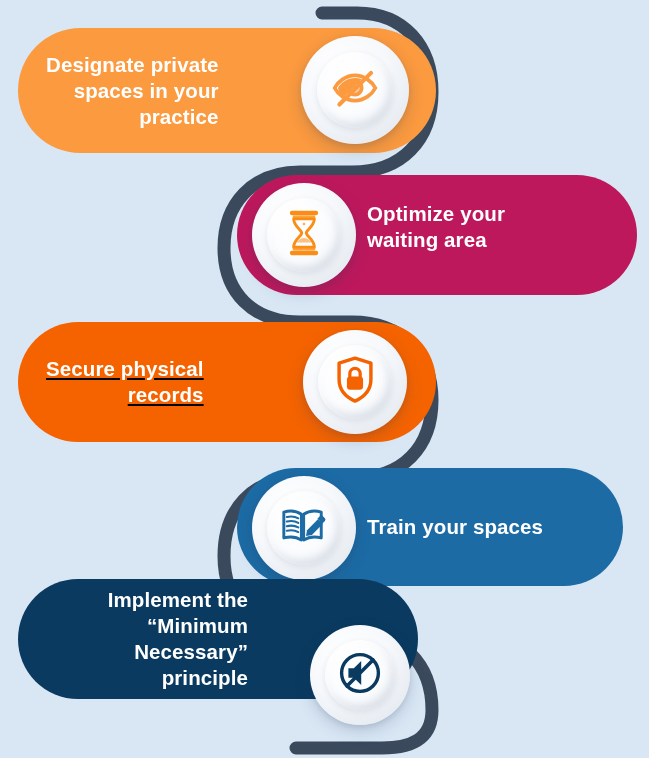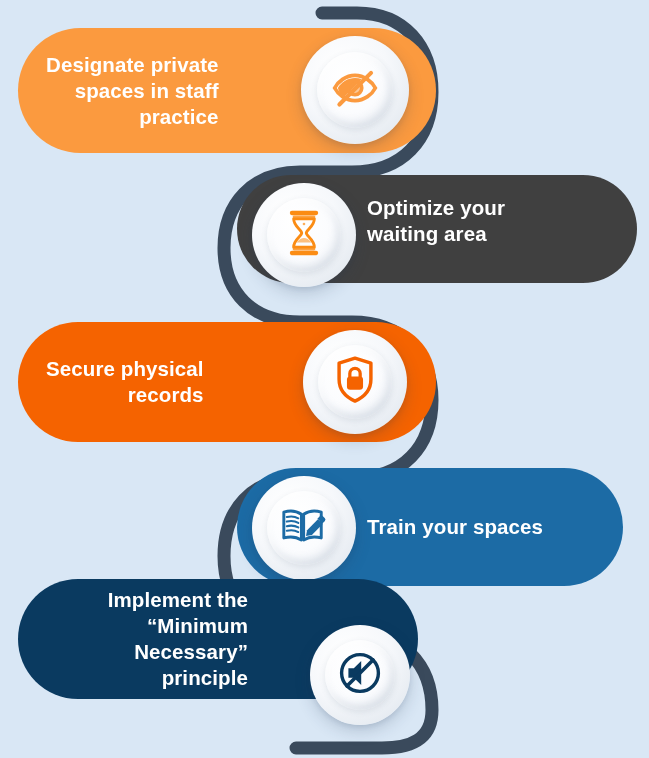--- a/index.html
+++ b/index.html
@@ -102,7 +102,7 @@
   <div class="row">
     <div class="pill left" style="left:18px;top:28px;width:418px;height:125px;background:#fb9a3f;padding:0 175px 0 28px;">
       <div class="label align-right">Designate private
-spaces in staff
+spaces in your
 practice</div>
     </div>
     <div class="badge b1" style="left:301px;top:36px;">

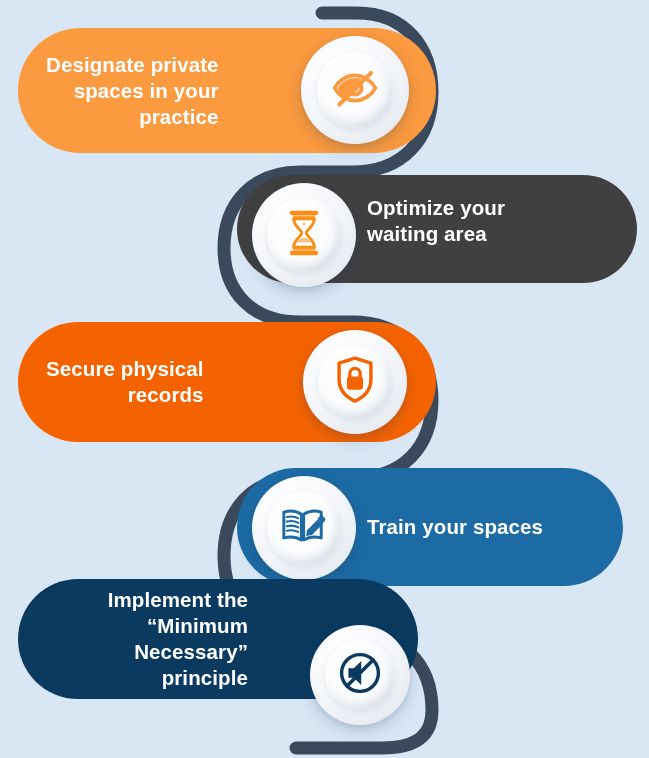--- a/index.html
+++ b/index.html
@@ -121,7 +121,7 @@
   </div>
 
   <div class="row">
-    <div class="pill right" style="left:237px;top:175px;width:400px;height:108px;background:#404040;padding:0 28px 16px 130px;">
+    <div class="pill right" style="left:237px;top:175px;width:400px;height:120px;background:#be185d;padding:0 28px 16px 130px;">
       <div class="label align-left" style="margin-right:auto;">Optimize your
 waiting area</div>
     </div>

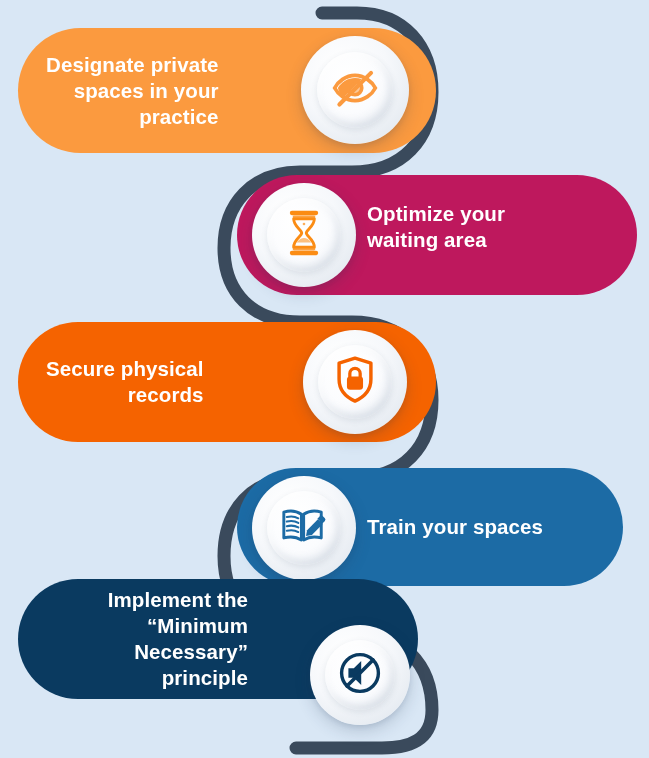--- a/index.html
+++ b/index.html
@@ -142,7 +142,7 @@
   </div>
 
   <div class="row">
-    <div class="pill left" style="left:18px;top:322px;width:418px;height:120px;background:#f56300;padding:0 175px 0 28px;">
+    <div class="pill left" style="left:18px;top:322px;width:418px;height:120px;background:#f56300;padding:0 175px 0 28px;text-decoration:underline;">
       <div class="label align-right">Secure physical
 records</div>
     </div>

